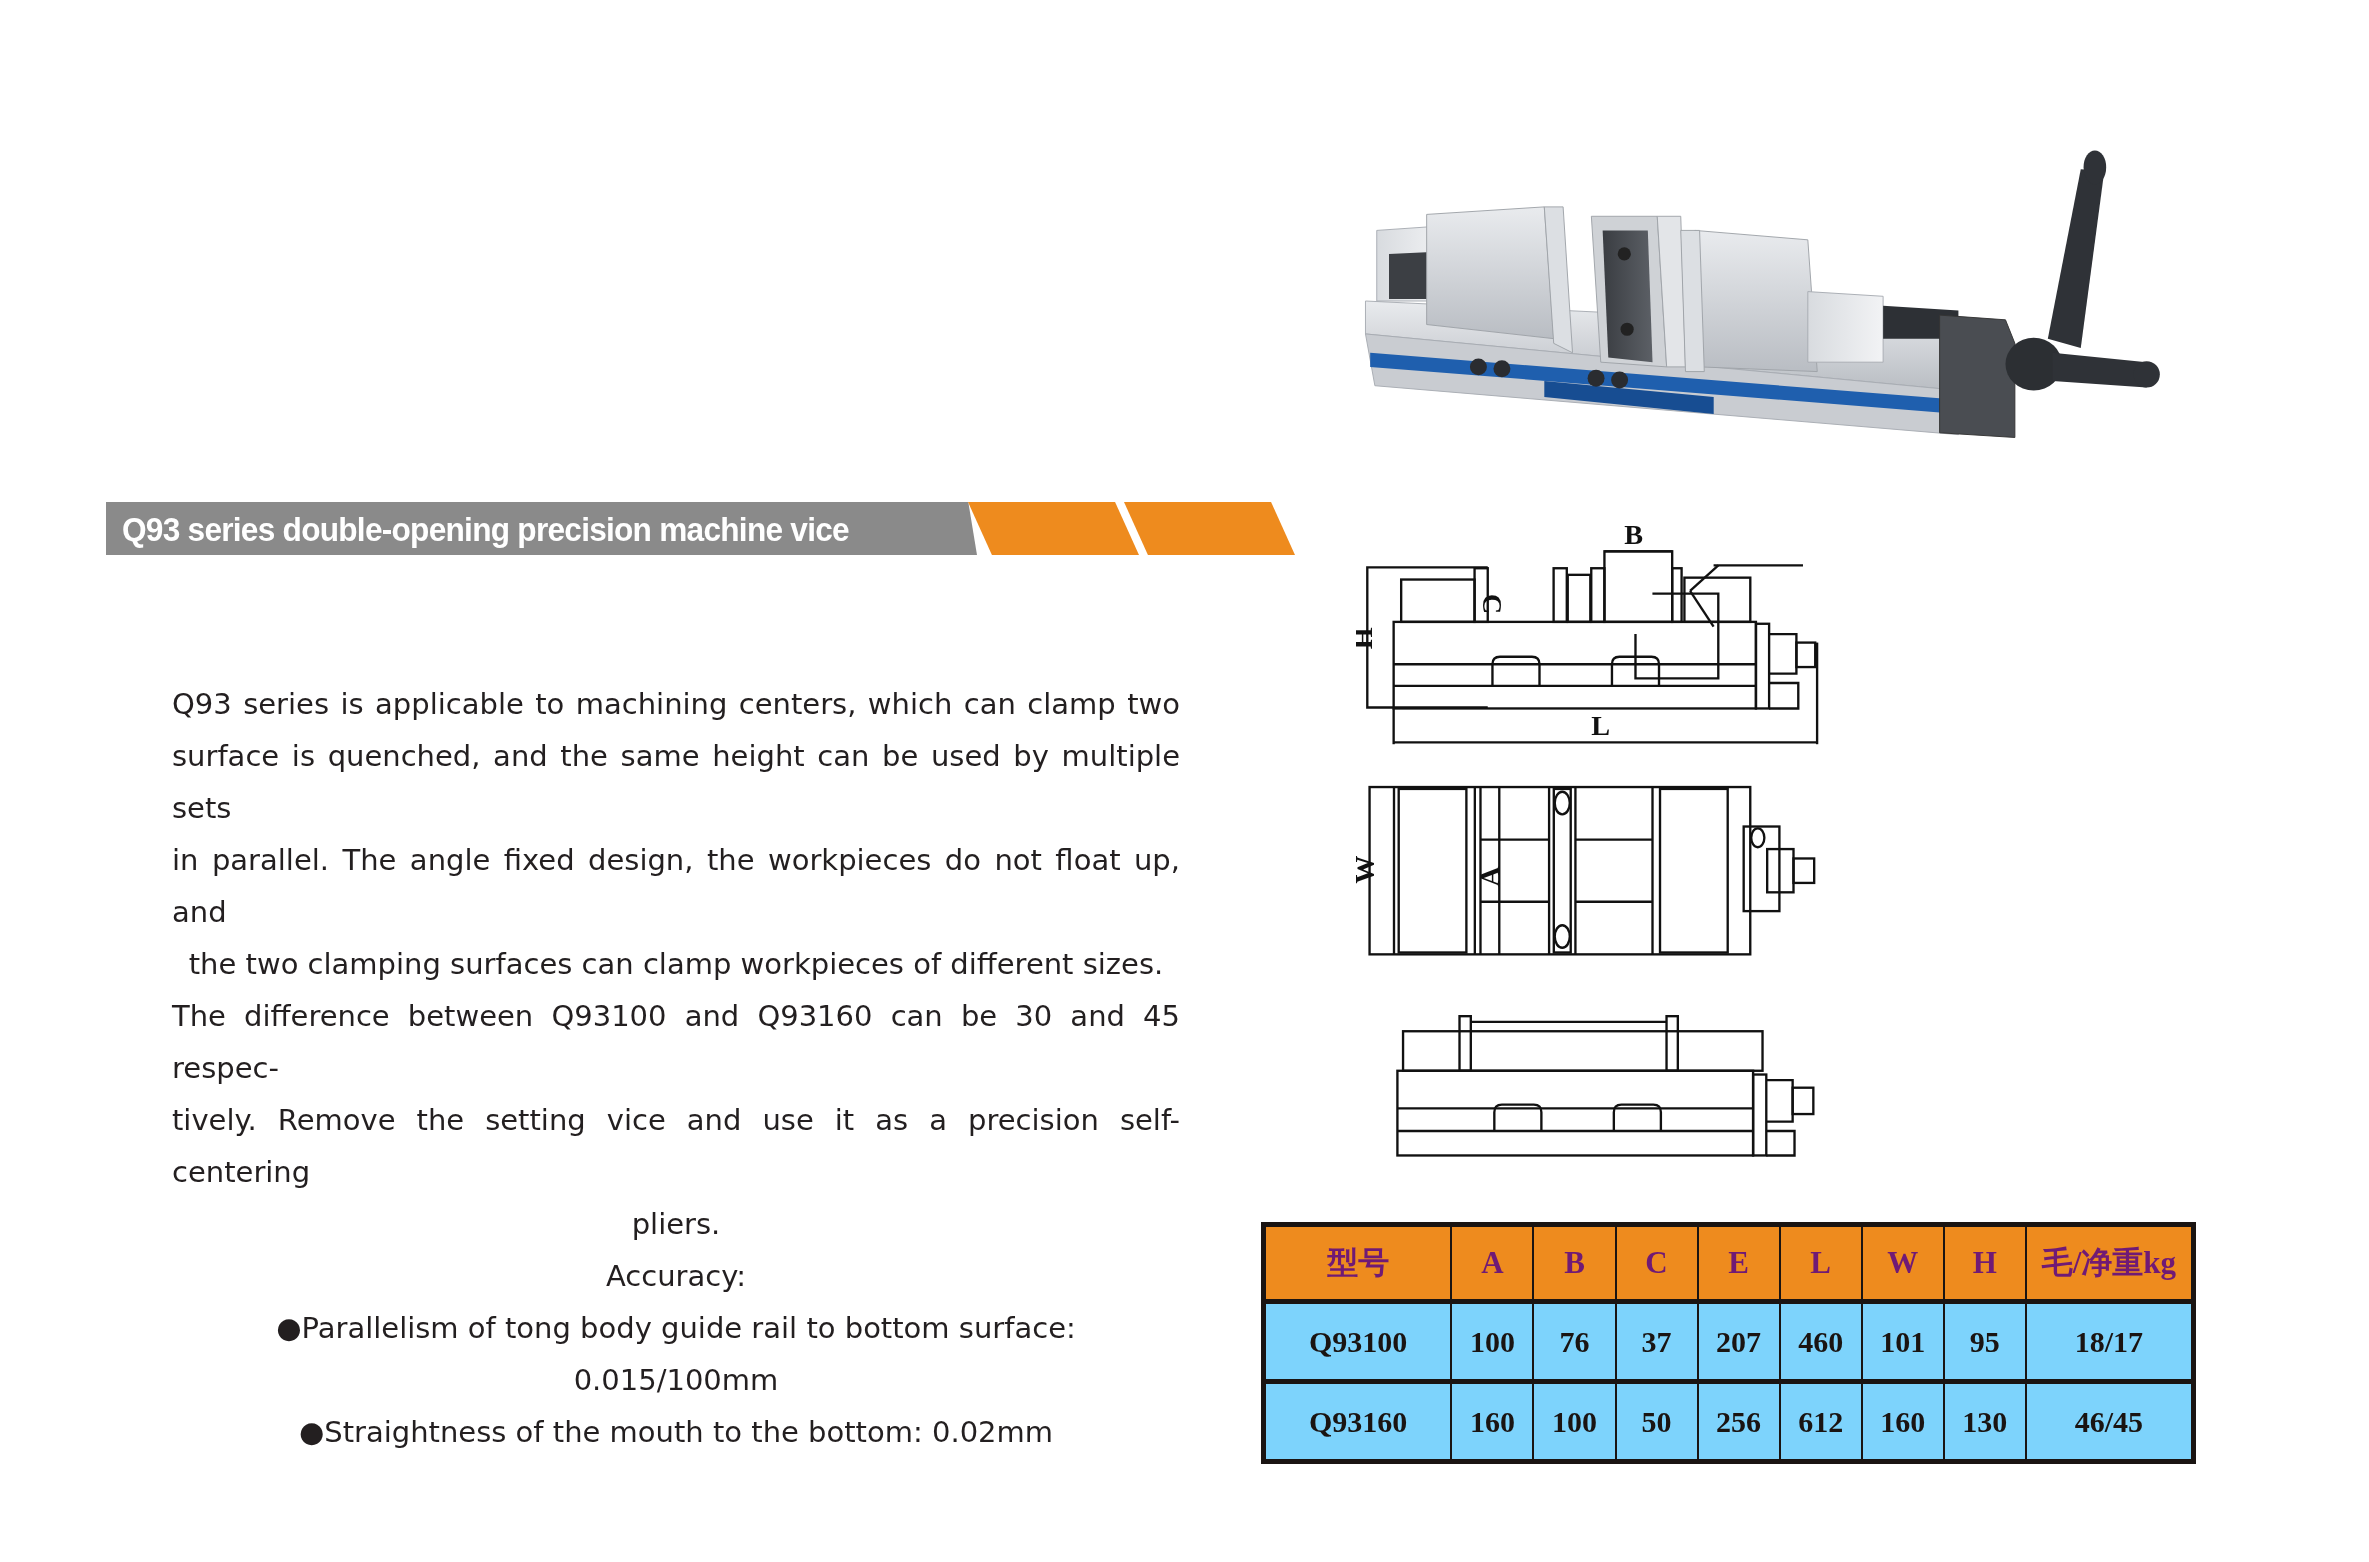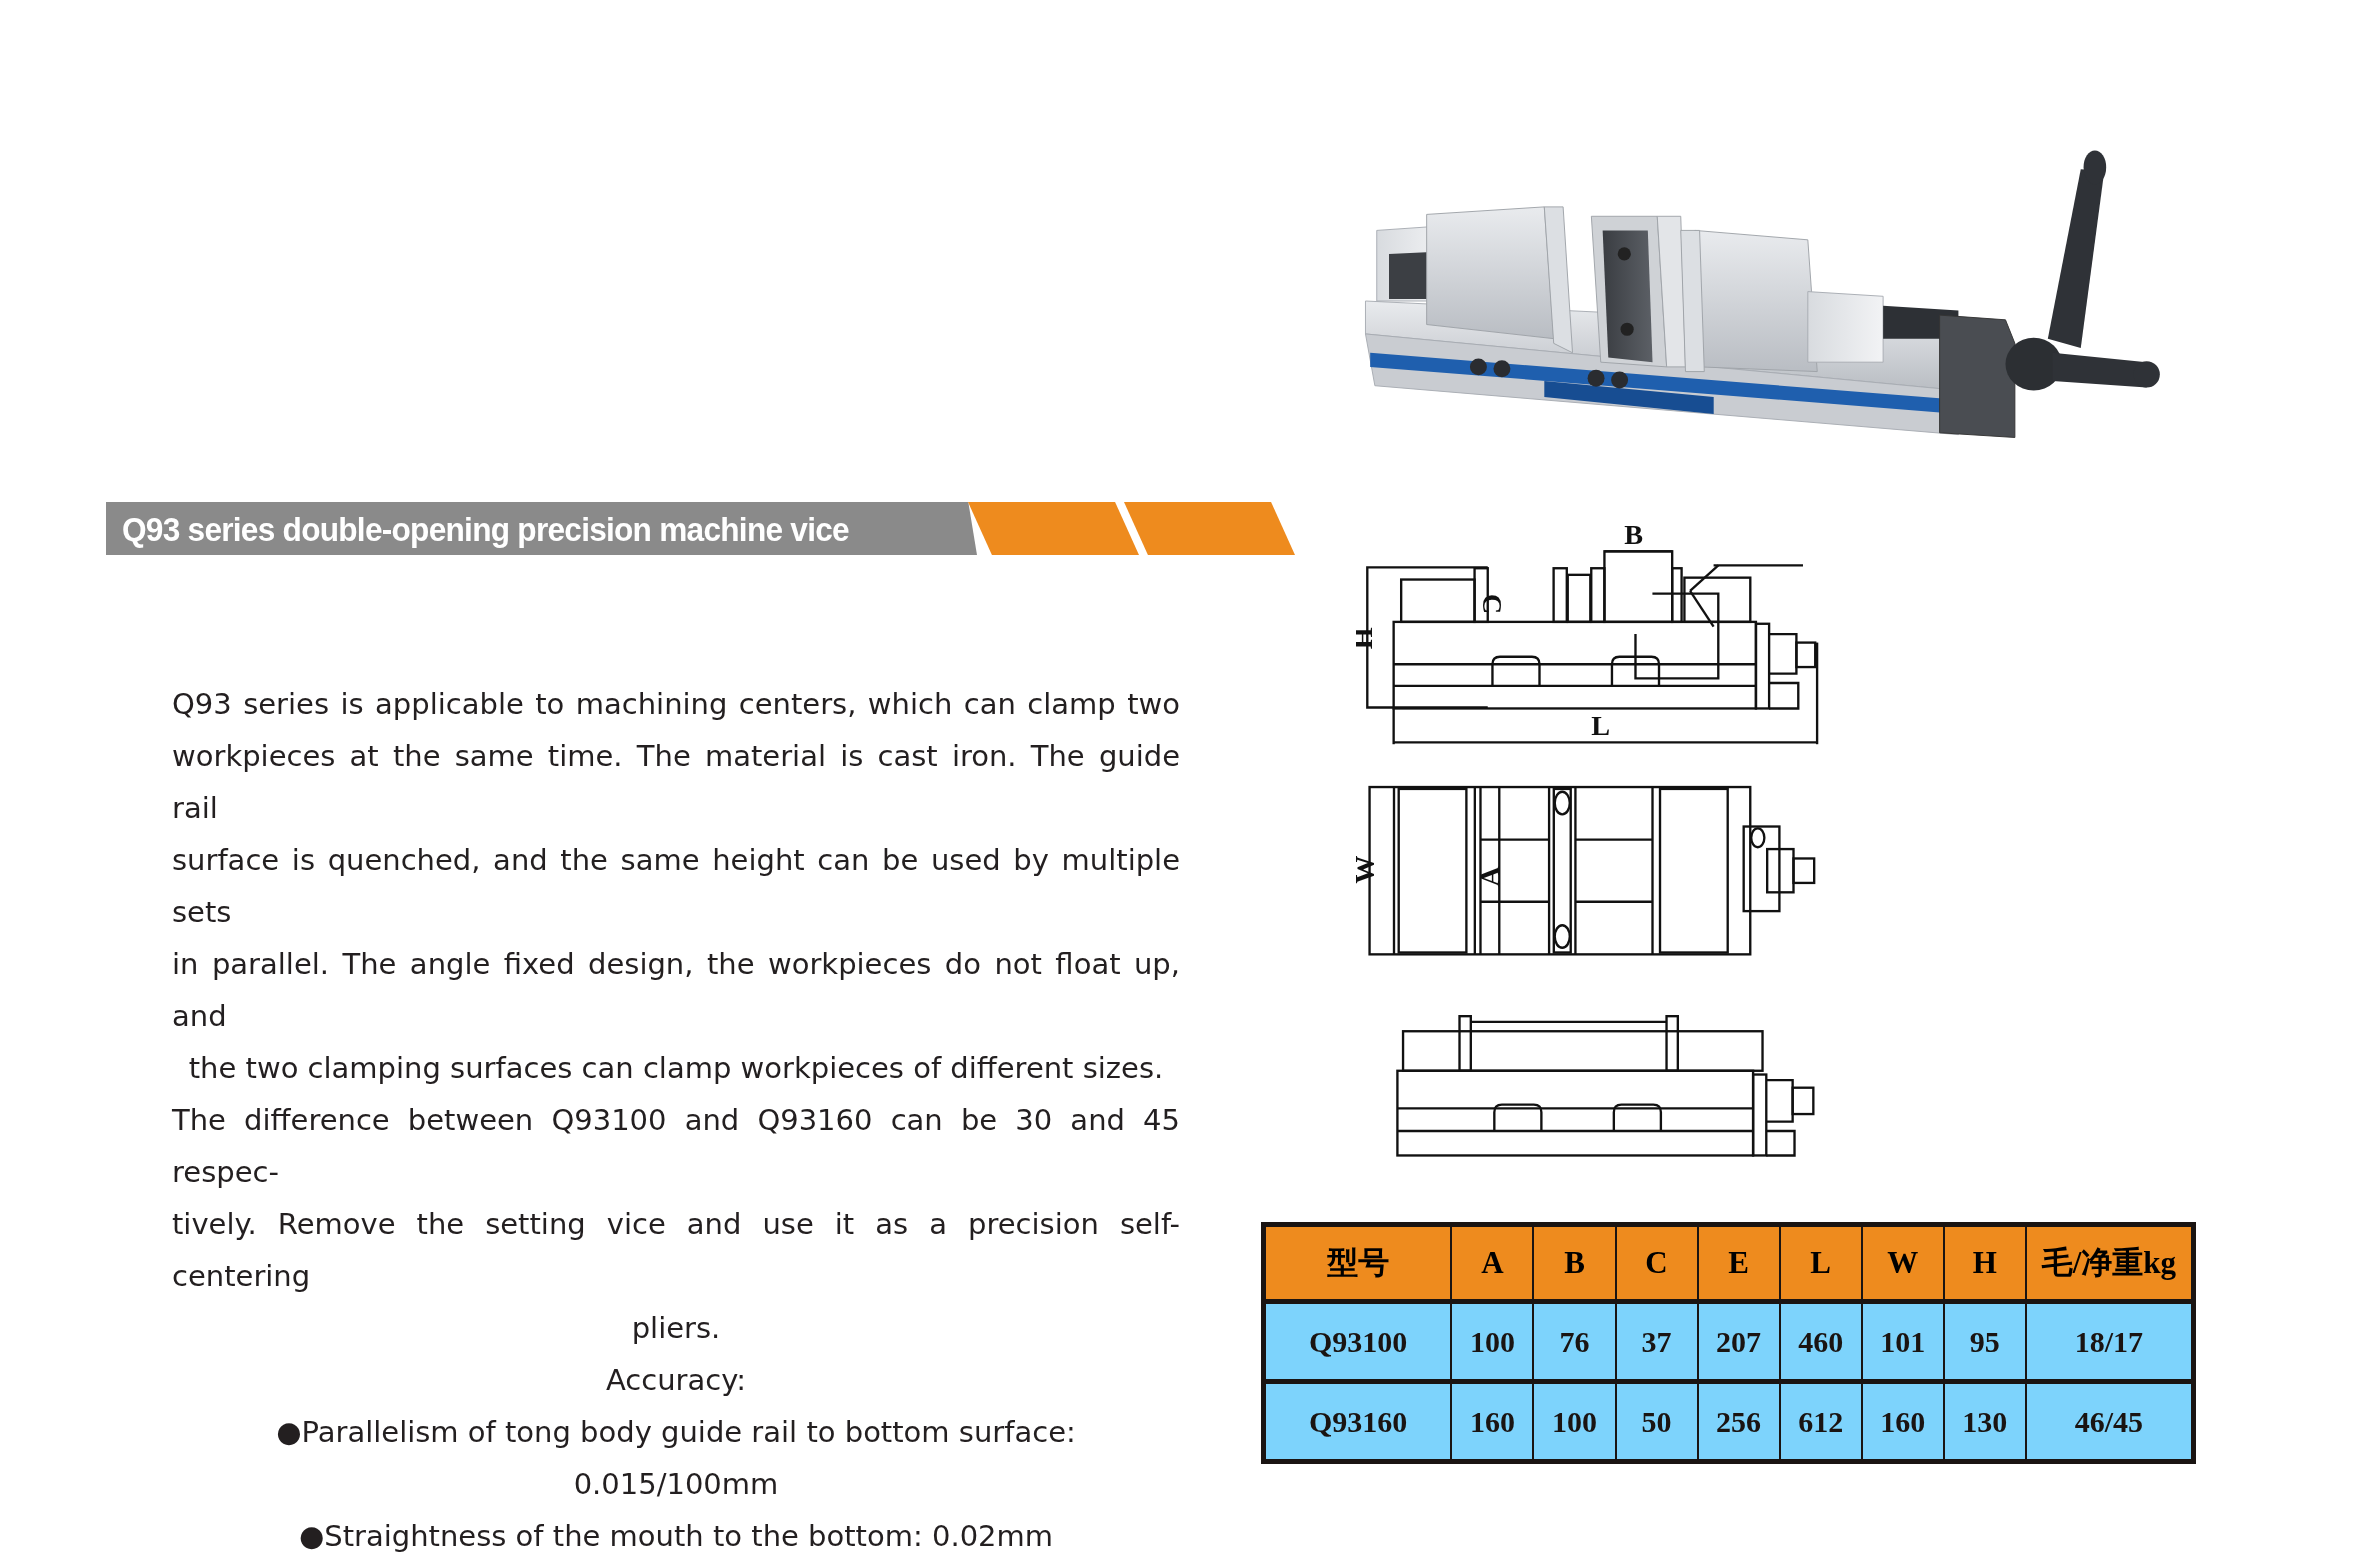--- a/index.html
+++ b/index.html
@@ -46,7 +46,6 @@
 
 <div id="desc" class="abs">
   <p class="just">Q93 series is applicable to machining centers, which can clamp two</p>
-  <p class="just">workpieces at the same time. The material is cast iron. The guide rail</p>
   <p class="just">surface is quenched, and the same height can be used by multiple sets</p>
   <p class="just">in parallel. The angle fixed design, the workpieces do not float up, and</p>
   <p>the two clamping surfaces can clamp workpieces of different sizes.</p>

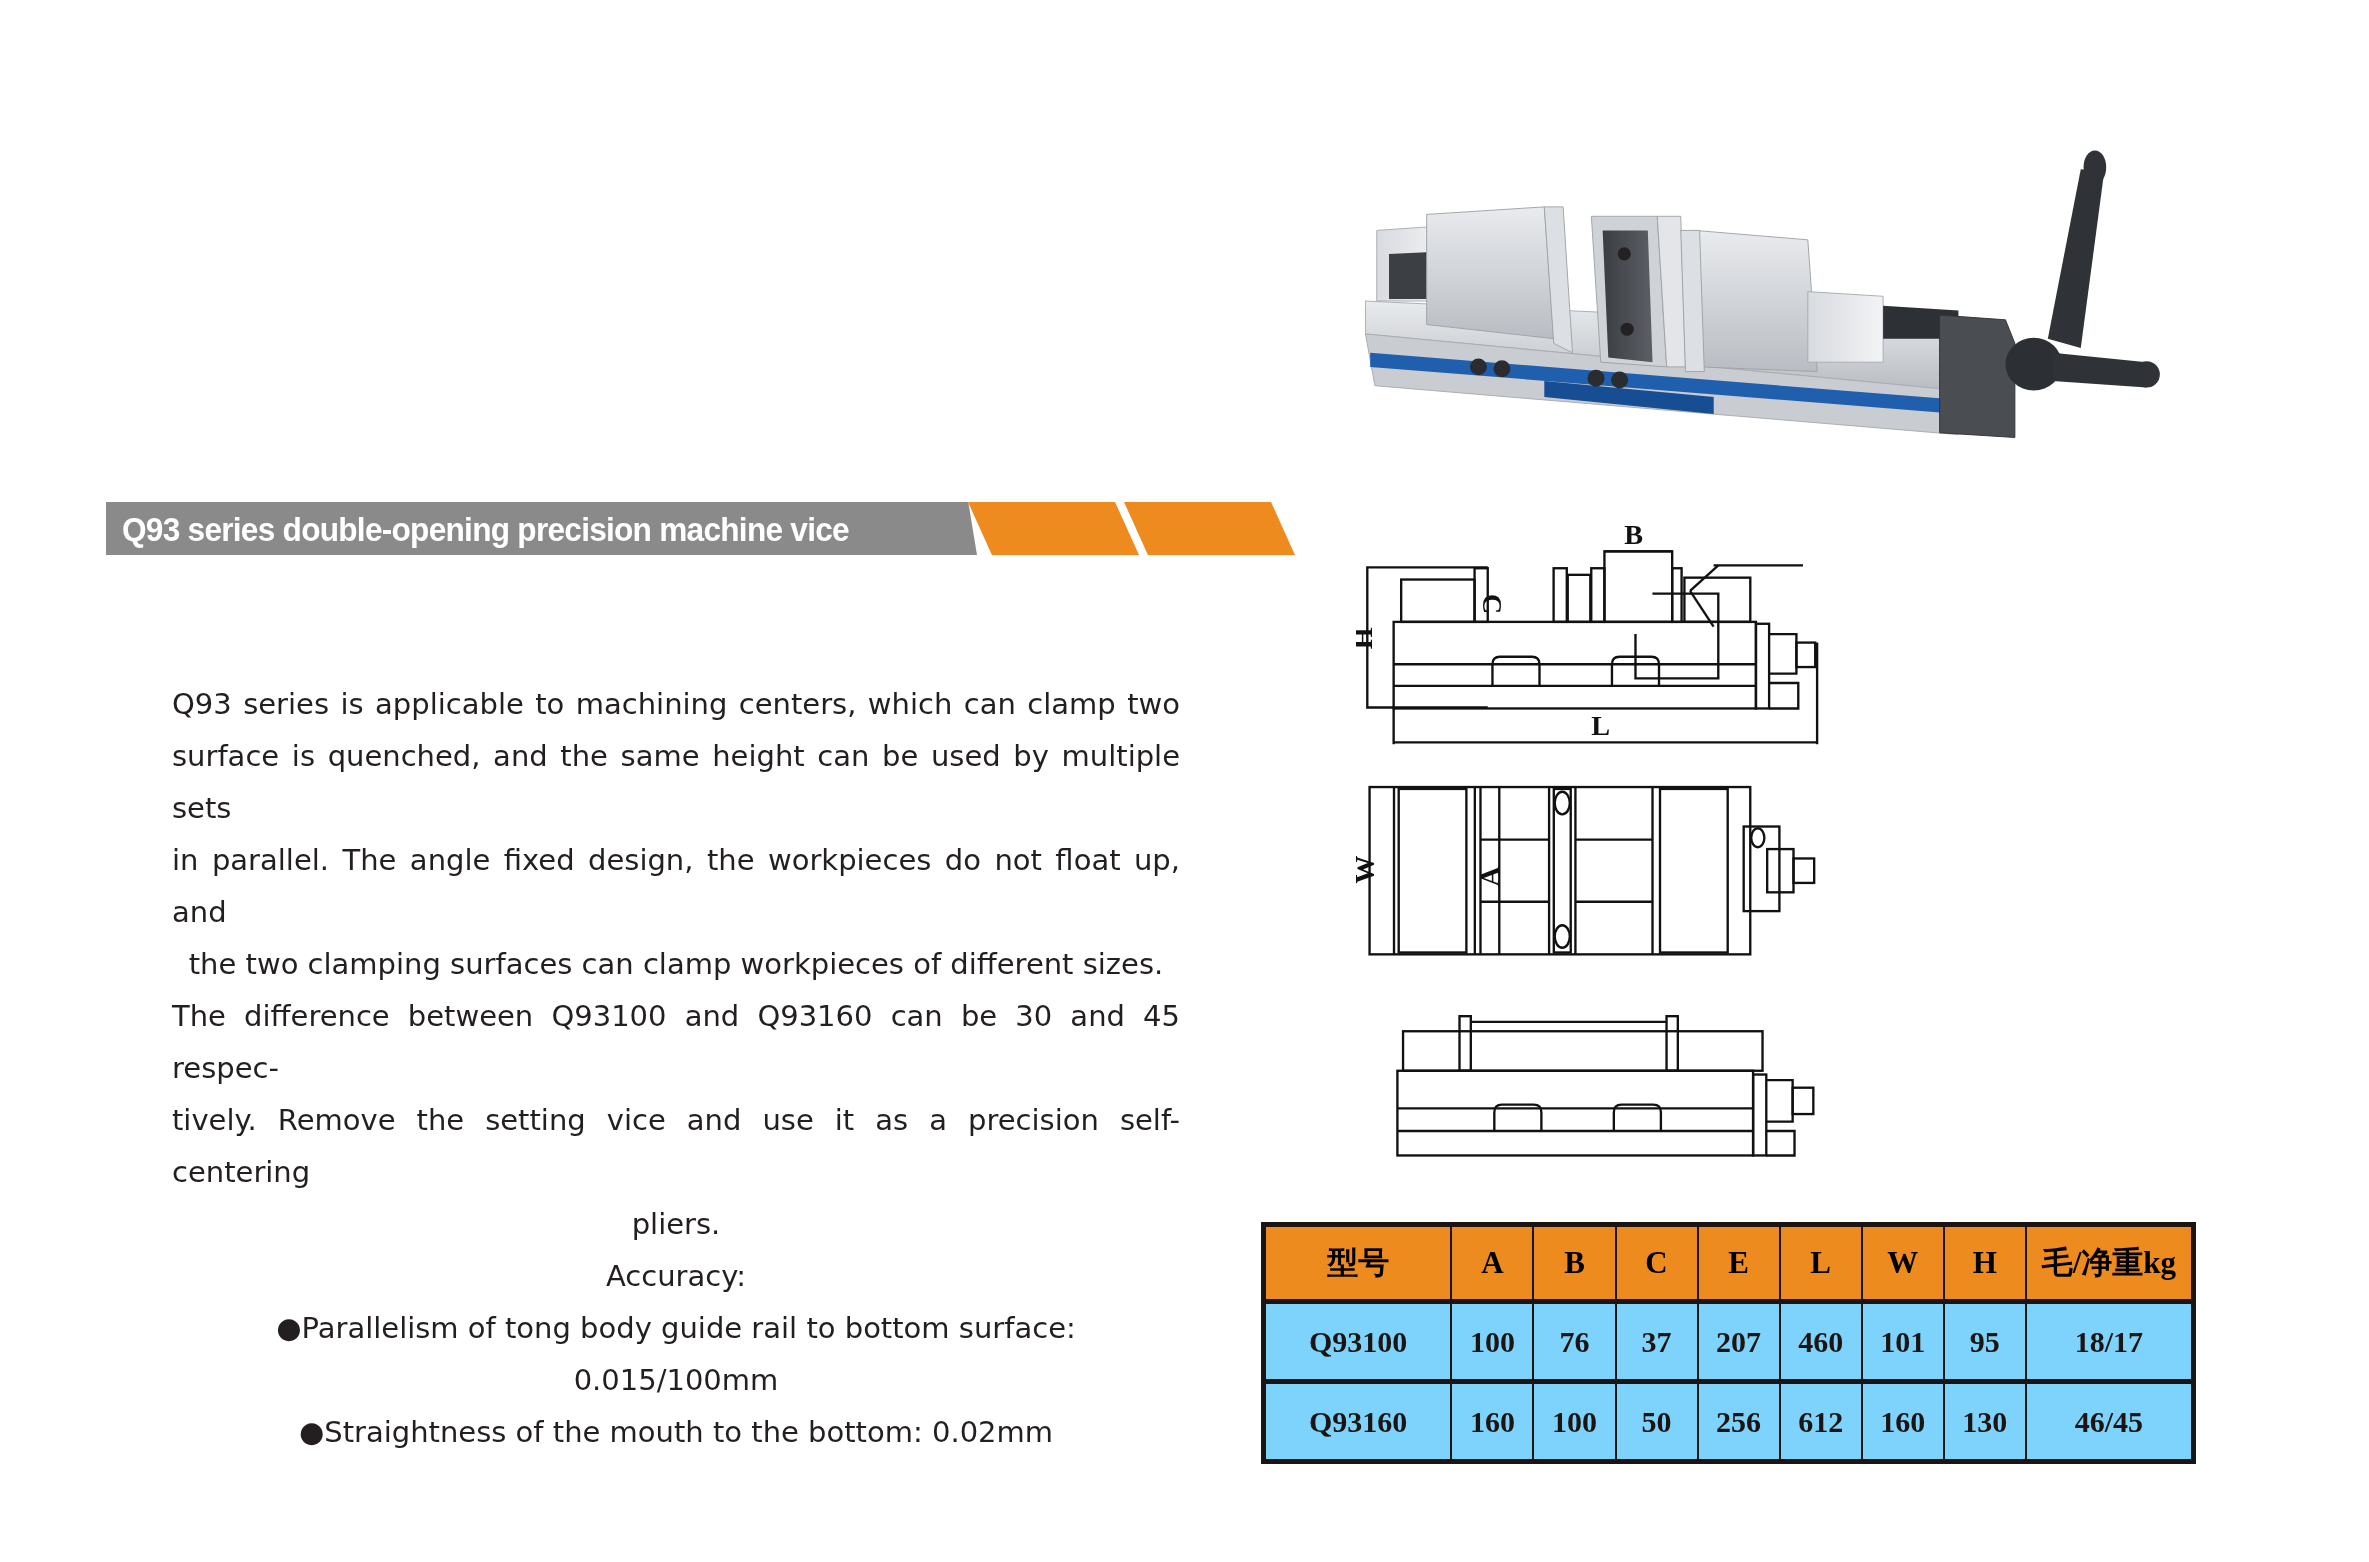--- a/index.html
+++ b/index.html
@@ -31,7 +31,7 @@
   #spec-table { left:1261px; top:1222px; width:935px; border-collapse:collapse; border:5.6px solid #1a1412; position:absolute;
     font-family:"Liberation Serif", serif; font-weight:bold; color:#1a1412; }
   #spec-table th, #spec-table td { border:2.8px solid #1a1412; text-align:center; padding:0; }
-  #spec-table th { background:#ee8b1e; height:72px; font-size:31px; color:#000000; }
+  #spec-table th { background:#ee8b1e; height:72px; font-size:31px; color:#701a75; }
   #spec-table td { background:#7dd3fc; height:75px; font-size:30px; }
   #spec-table thead tr { border-bottom:5.6px solid #1a1412; }
   #spec-table tbody tr.r1 { border-bottom:5.6px solid #1a1412; }

